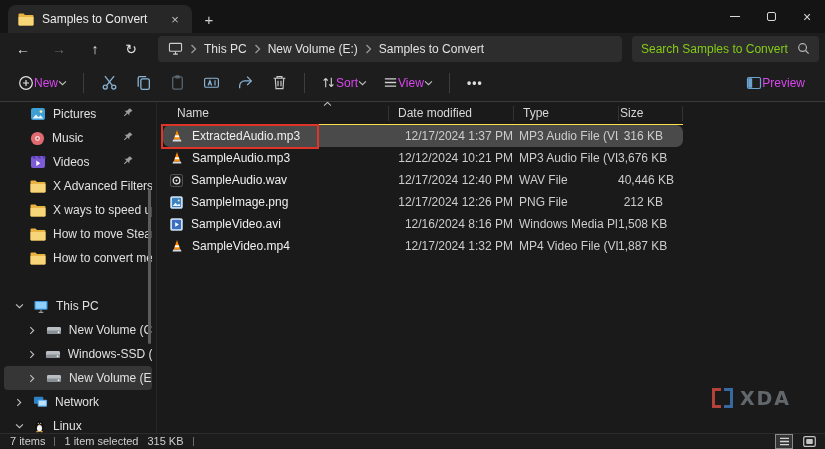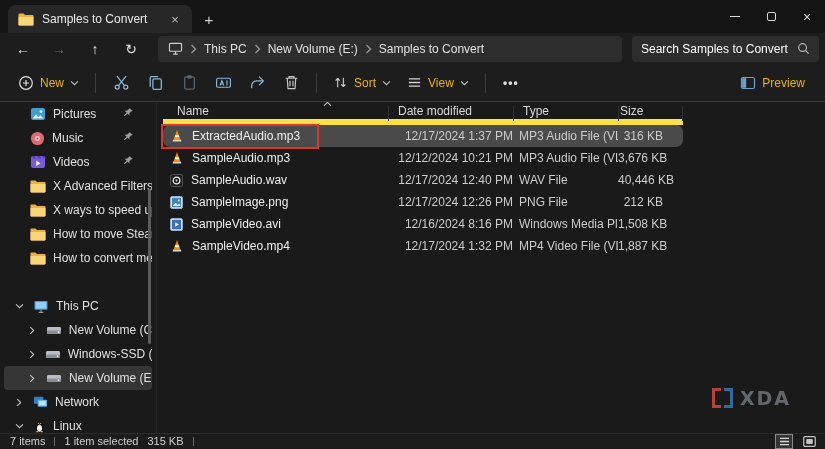--- a/index.html
+++ b/index.html
@@ -37,7 +37,7 @@
     margin-left:10px; width:187px; height:26px; background:#2d2d2d; border-radius:4px;
     display:flex; align-items:center; padding:0 9px;
   }
-  .search-ph { flex:1; color:#ffffff; white-space:nowrap; overflow:hidden; }
+  .search-ph { flex:1; color:#84cc16; white-space:nowrap; overflow:hidden; }
   
   .toolbar { height:38px; background:#1d1d1d; border-bottom:1px solid #3a3a3a; display:flex; align-items:center; padding:0 12px 0 10px; }
   .tb-btn { display:flex; align-items:center; gap:6px; height:28px; padding:0 8px; border-radius:4px; color:#eab308;justify-content:center; }

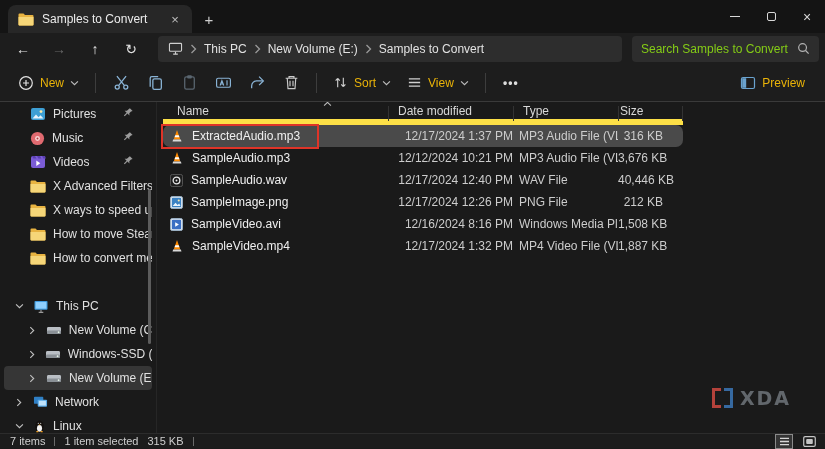--- a/index.html
+++ b/index.html
@@ -40,7 +40,7 @@
   .search-ph { flex:1; color:#84cc16; white-space:nowrap; overflow:hidden; }
   
   .toolbar { height:38px; background:#1d1d1d; border-bottom:1px solid #3a3a3a; display:flex; align-items:center; padding:0 12px 0 10px; }
-  .tb-btn { display:flex; align-items:center; gap:6px; height:28px; padding:0 8px; border-radius:4px; color:#eab308;justify-content:center; }
+  .tb-btn { display:flex; align-items:center; height:28px; padding:0 8px; border-radius:4px; color:#d946ef;justify-content:center; }
   .tb-icon-btn { width:34px; height:28px; display:flex; align-items:center; justify-content:center; border-radius:4px; }
   .tb-sep { width:1px; height:20px; background:#3d3d3d; margin:0 8px; }
   .tb-spacer { flex:1; }

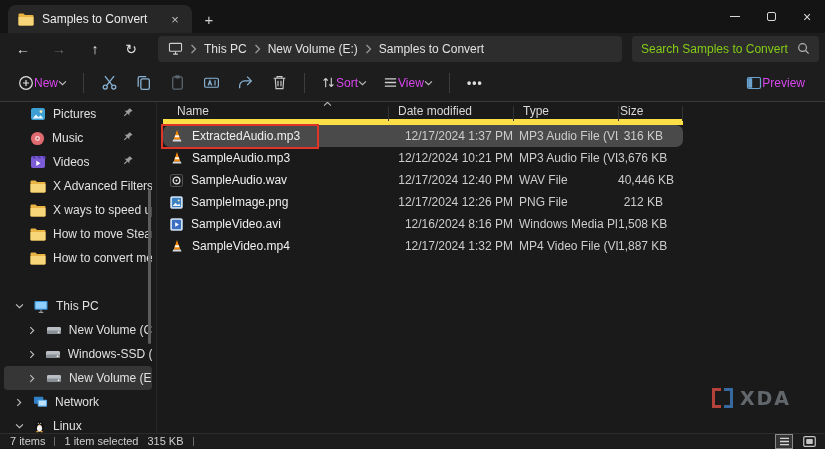--- a/index.html
+++ b/index.html
@@ -59,7 +59,7 @@
   .side-scrollbar { position:absolute; right:5px; top:87px; width:3px; height:155px; background:#5c5c5c; border-radius:2px; }
   
   .filearea { position:relative; flex:1; padding-left:6px; overflow:hidden; }
-  .list-header { position:relative; height:23px; display:flex; align-items:center; color:#d8d8d8; border-bottom:6px solid #fde047; width:520px; }
+  .list-header { position:relative; height:23px; display:flex; align-items:center; color:#d8d8d8; border-bottom:1px solid #fde047; width:520px; }
   .col-name { width:225px; padding-left:14px; }
   .col-date { width:125px; padding-left:10px; }
   .col-type { width:105px; padding-left:10px; }

